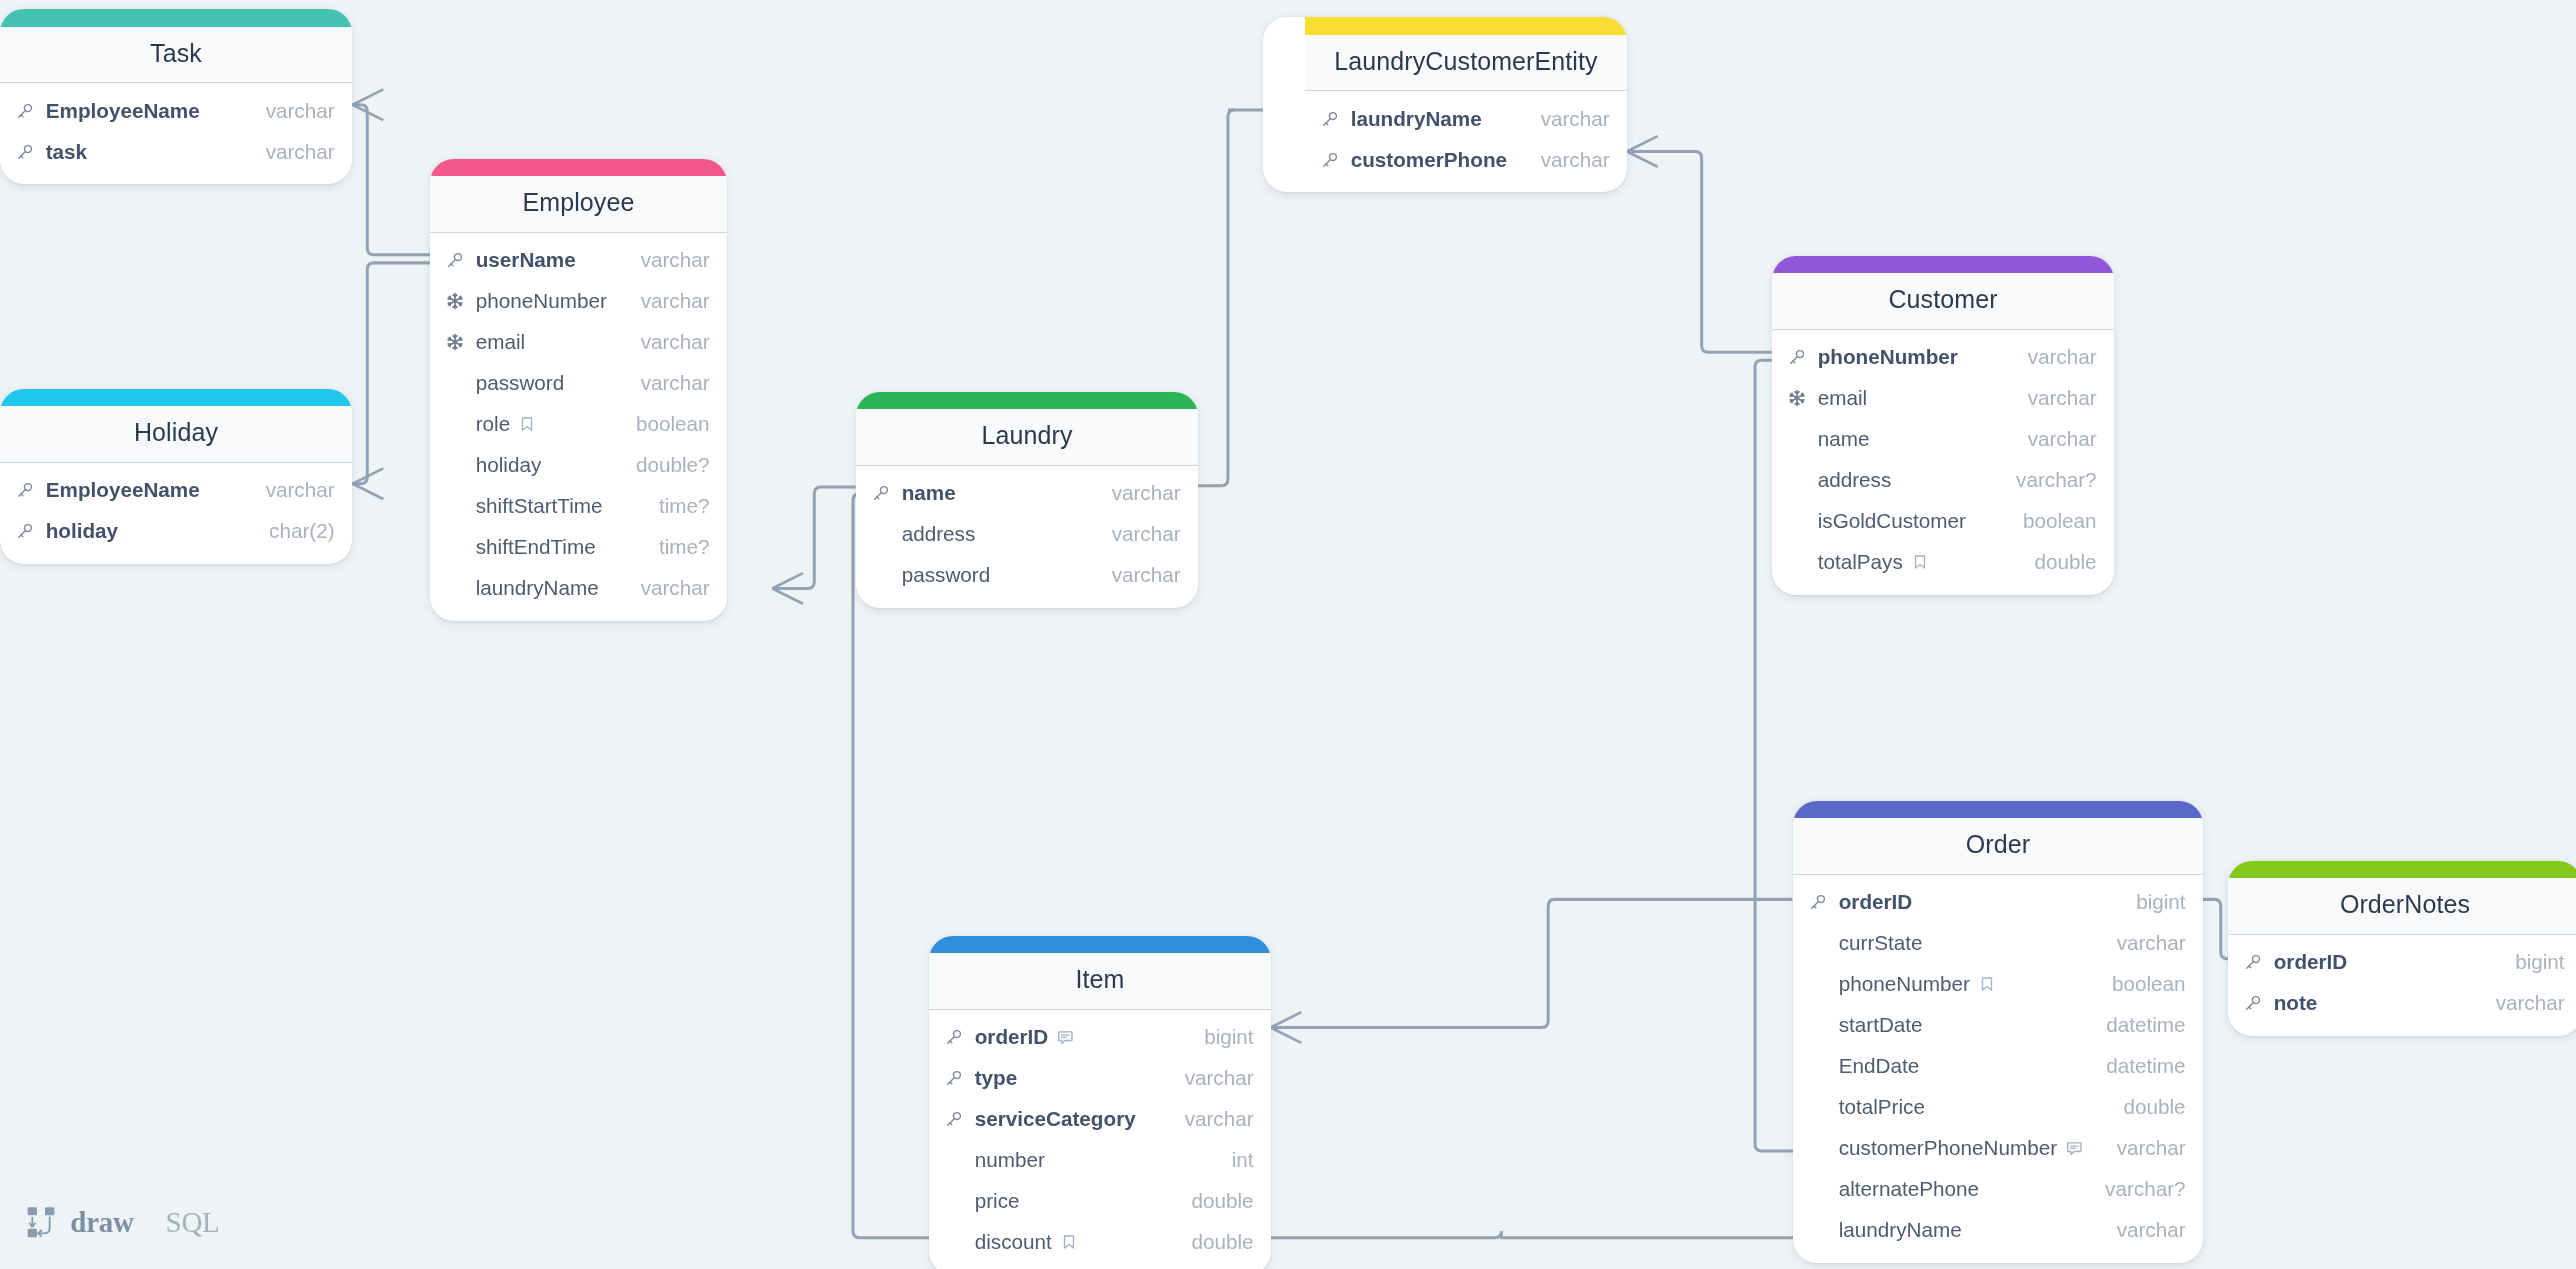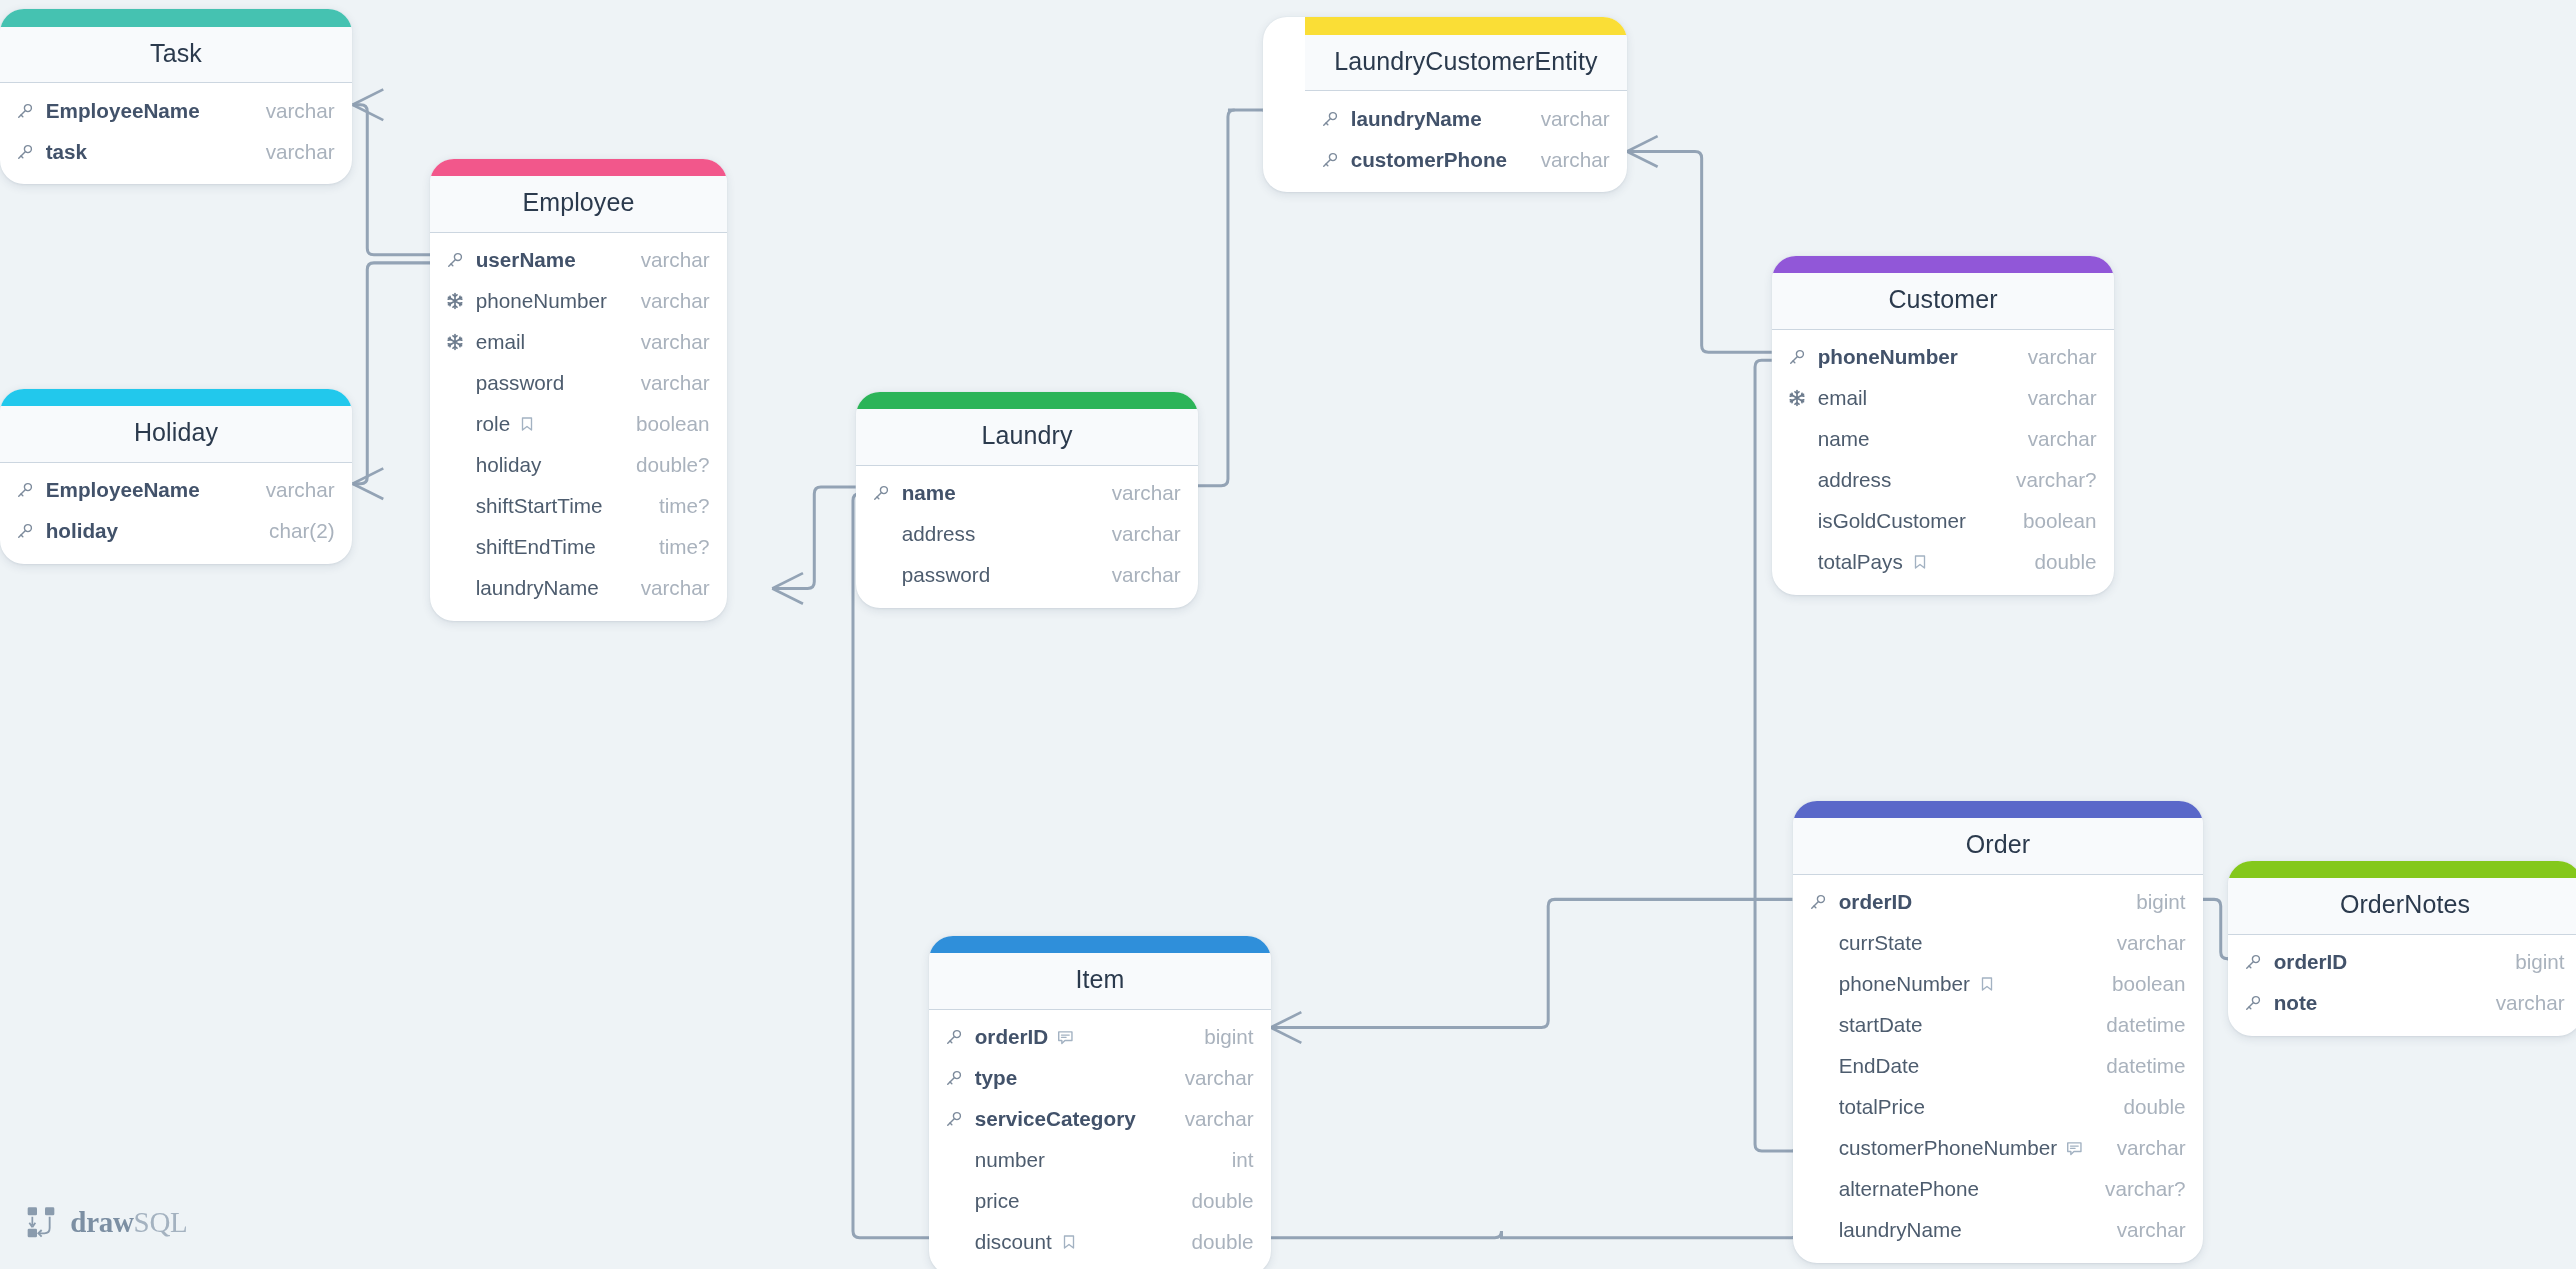--- a/index.html
+++ b/index.html
@@ -64,7 +64,7 @@
   #logo .mark { width: 36px; height: 36px; }
   #logo .word { font-size: 29px; letter-spacing: -0.3px; line-height: 1; }
   #logo .word .b { color: #7c8fa3; font-weight: bold; font-family: "Liberation Serif", serif; }
-  #logo .word .l { color: #a4b2c0; font-weight: normal; font-family: "Liberation Serif", serif; }
+  #logo .word .l { color: #a4b2c0; font-weight: normal; font-family: "Liberation Serif", serif; margin-left: 32px; }
 </style>
 </head>
 <body>

